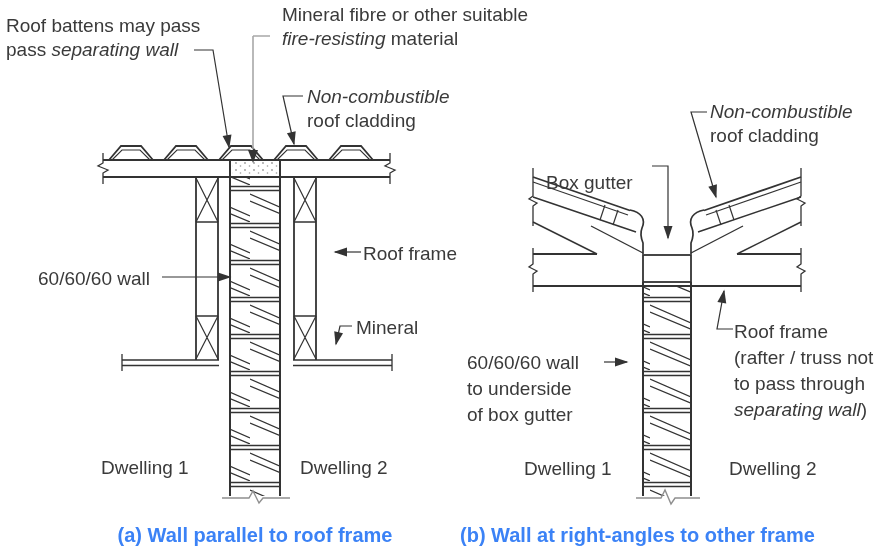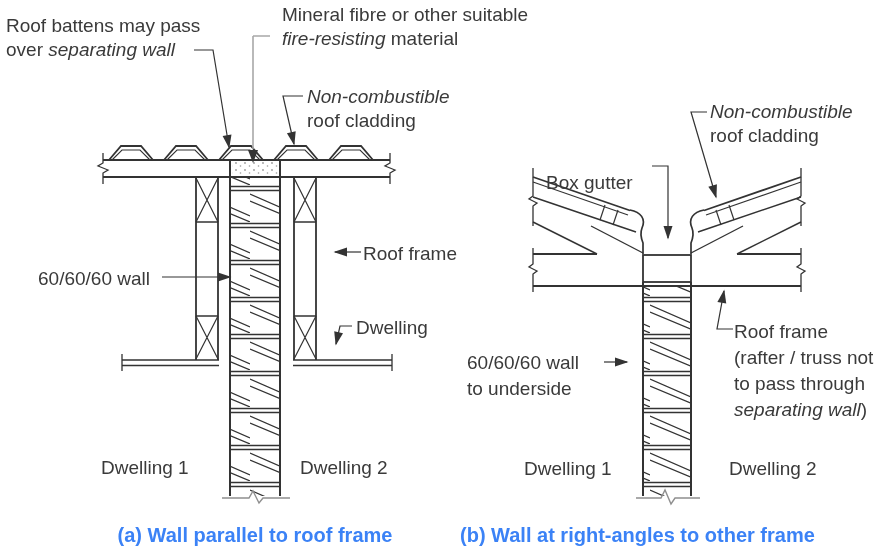--- a/index.html
+++ b/index.html
@@ -104,7 +104,7 @@
 
   <div class="lbl" style="left:6px;top:14px;">
     <span class="ln">Roof battens may pass</span>
-    <span class="ln"><span>over </span><span class="it">separating wall</span></span>
+    <span class="ln"><span>pass </span><span class="it">separating wall</span></span>
   </div>
 
   <div class="lbl" style="left:282px;top:3px;">

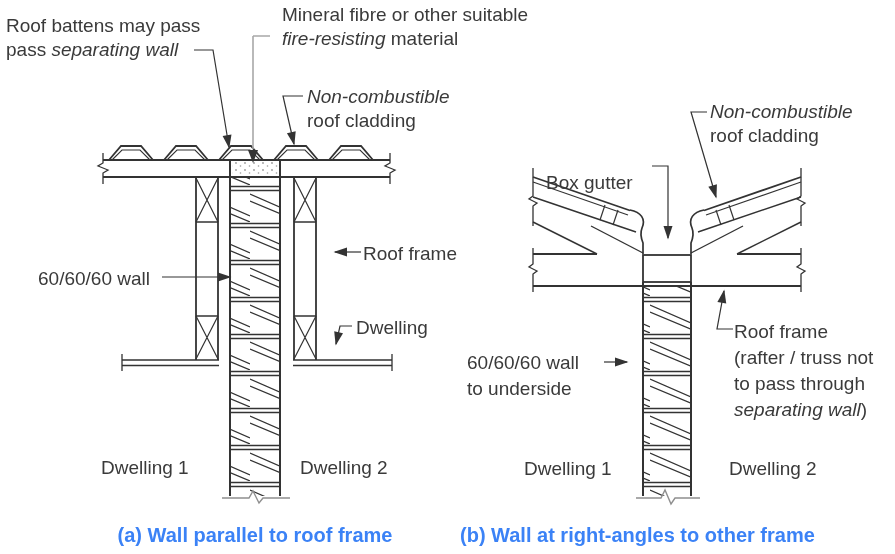--- a/index.html
+++ b/index.html
@@ -121,7 +121,7 @@
 
   <div class="lbl" style="left:363px;top:242px;">Roof frame</div>
 
-  <div class="lbl" style="left:356px;top:316px;">Dwelling</div>
+  <div class="lbl" style="left:356px;top:316px;">Mineral</div>
 
   <div class="lbl" style="left:101px;top:456px;">Dwelling 1</div>
   <div class="lbl" style="left:300px;top:456px;">Dwelling 2</div>

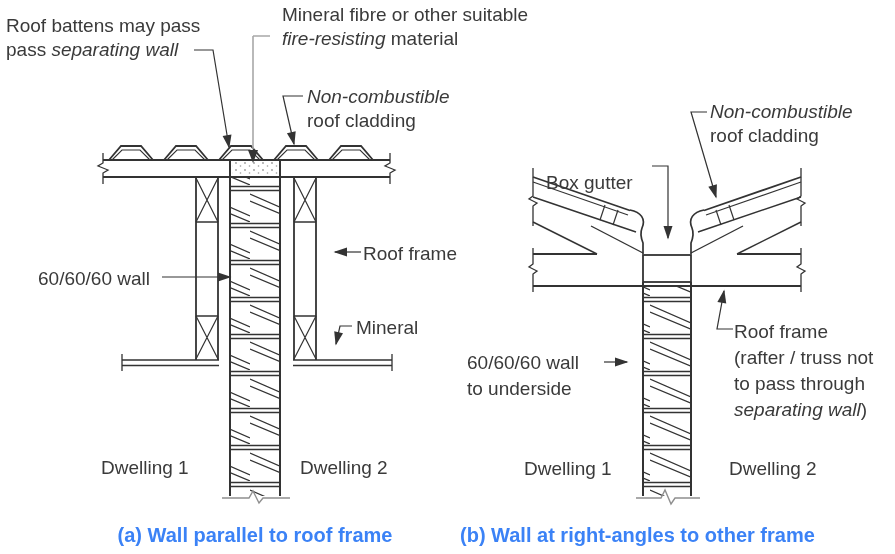--- a/index.html
+++ b/index.html
@@ -138,6 +138,7 @@
   <div class="lbl lh26" style="left:467px;top:350px;">
     <span class="ln">60/60/60 wall</span>
     <span class="ln">to underside</span>
+    <span class="ln">of box gutter</span>
   </div>
 
   <div class="lbl lh26" style="left:734px;top:319px;">

